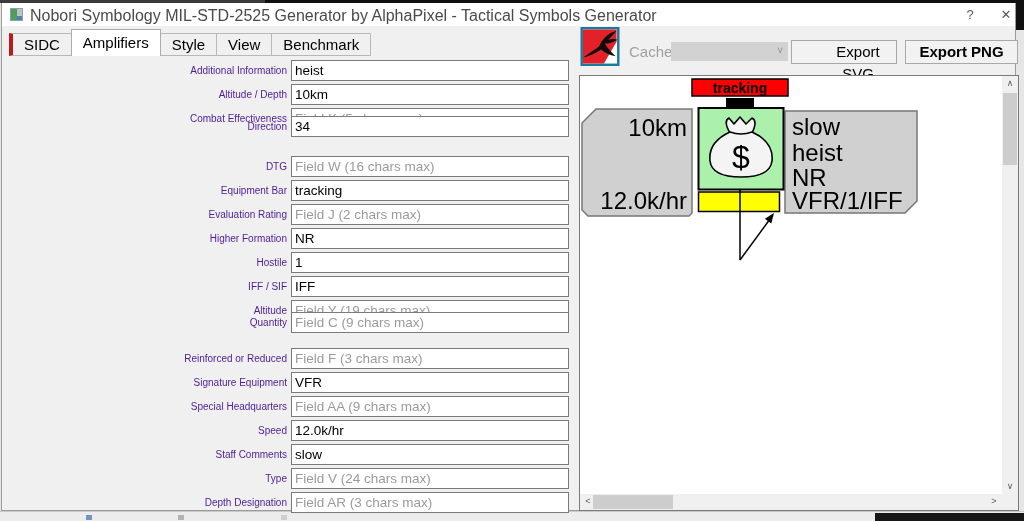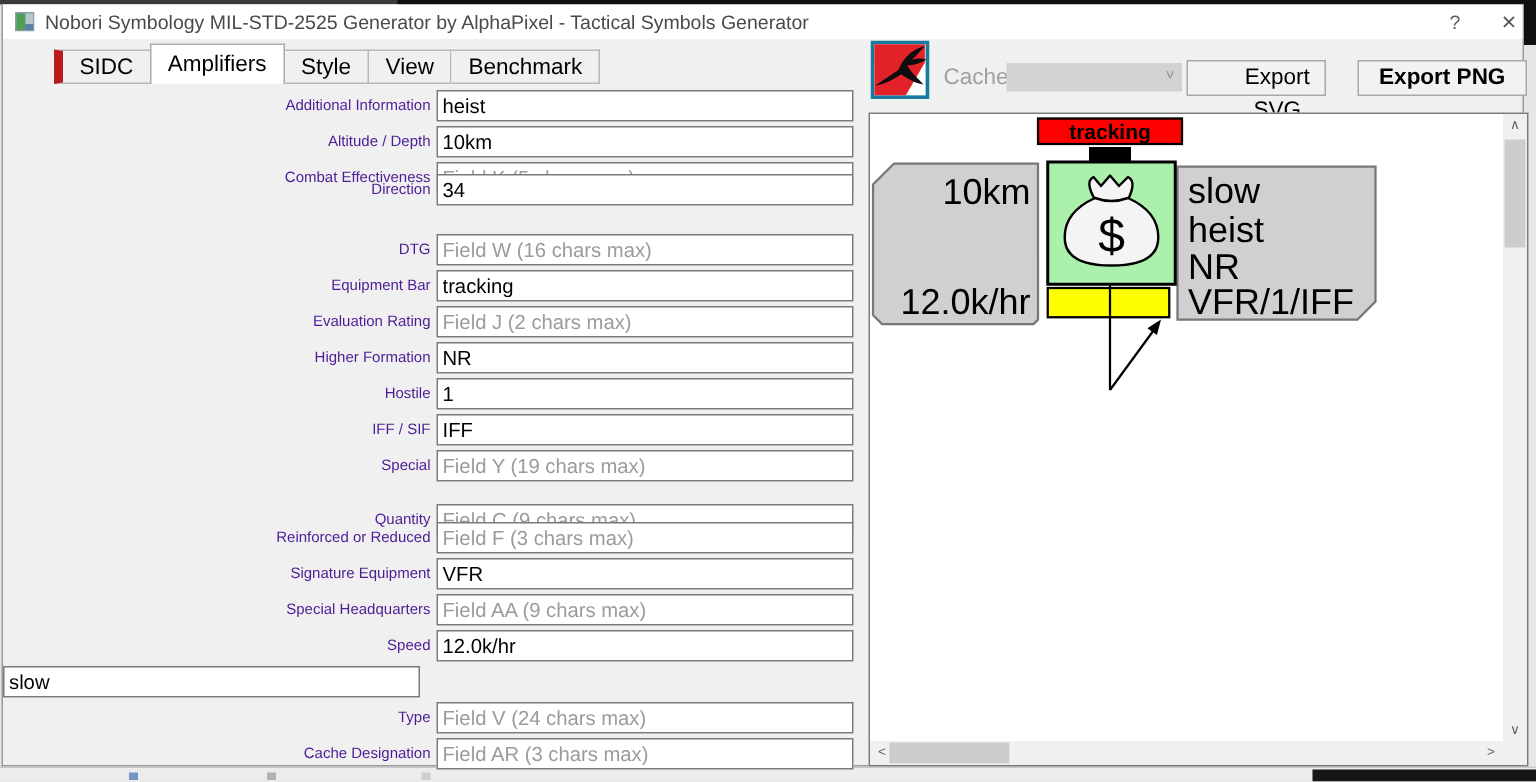--- a/index.html
+++ b/index.html
@@ -20,7 +20,7 @@
          background:#f0f0f0; border:1px solid #9b9b9b; border-top:none; }
   #titlebar { position:absolute; left:0; top:0; width:100%; height:23px; background:#ffffff; }
   #title-icon { position:absolute; left:8px; top:5px; width:13px; height:13px; }
-  #title-text { position:absolute; left:28px; top:4px; font-size:13px; color:#4a4a4a; white-space:nowrap; }
+  #title-text { position:absolute; left:28px; top:4px; font-size:16px; color:#4a4a4a; white-space:nowrap; }
   .cap-btn { position:absolute; top:2px; width:32px; height:19px; text-align:center;
              font-size:13px; color:#5a5a5a; line-height:19px; cursor:default; }
   #btn-help { left:952px; }

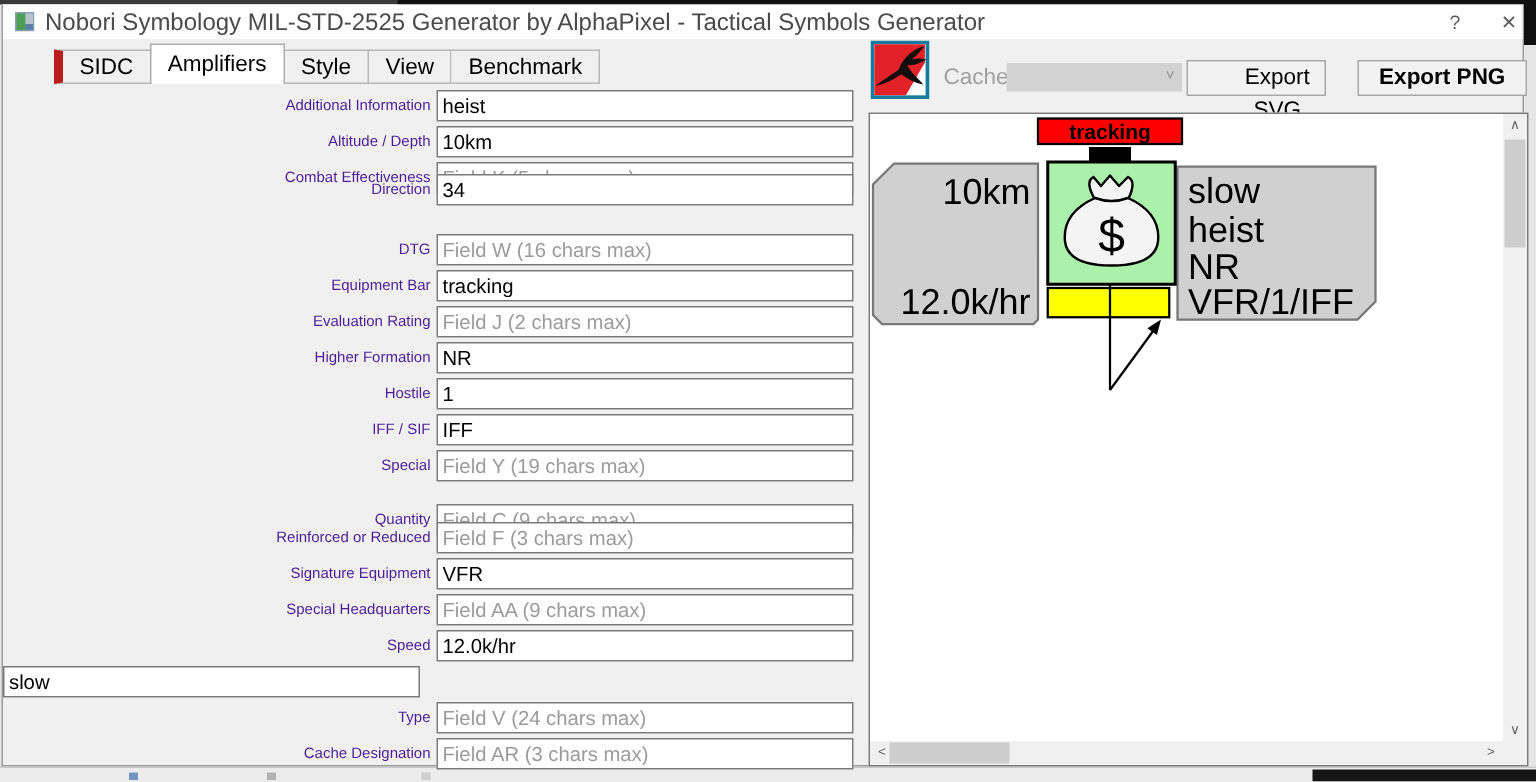--- a/index.html
+++ b/index.html
@@ -30,7 +30,7 @@
   #tabstrip { position:absolute; left:7px; top:26px; height:27px; display:flex; align-items:flex-end; }
   .tab { position:relative; height:23px; padding:0 11px; font-size:15px; line-height:22px;
          background:#f0f0f0; border:1px solid #b8b8b8; border-left:none; color:#000; }
-  .tab:first-child { border-left:6px solid #b91c1c;margin-left:27px; }
+  .tab:first-child { border-left:4px solid #b91c1c; }
   .tab.active { height:27px; line-height:26px; background:#ffffff; border:1px solid #acacac;
                 border-bottom:none; z-index:2; margin-left:-1px; }
 

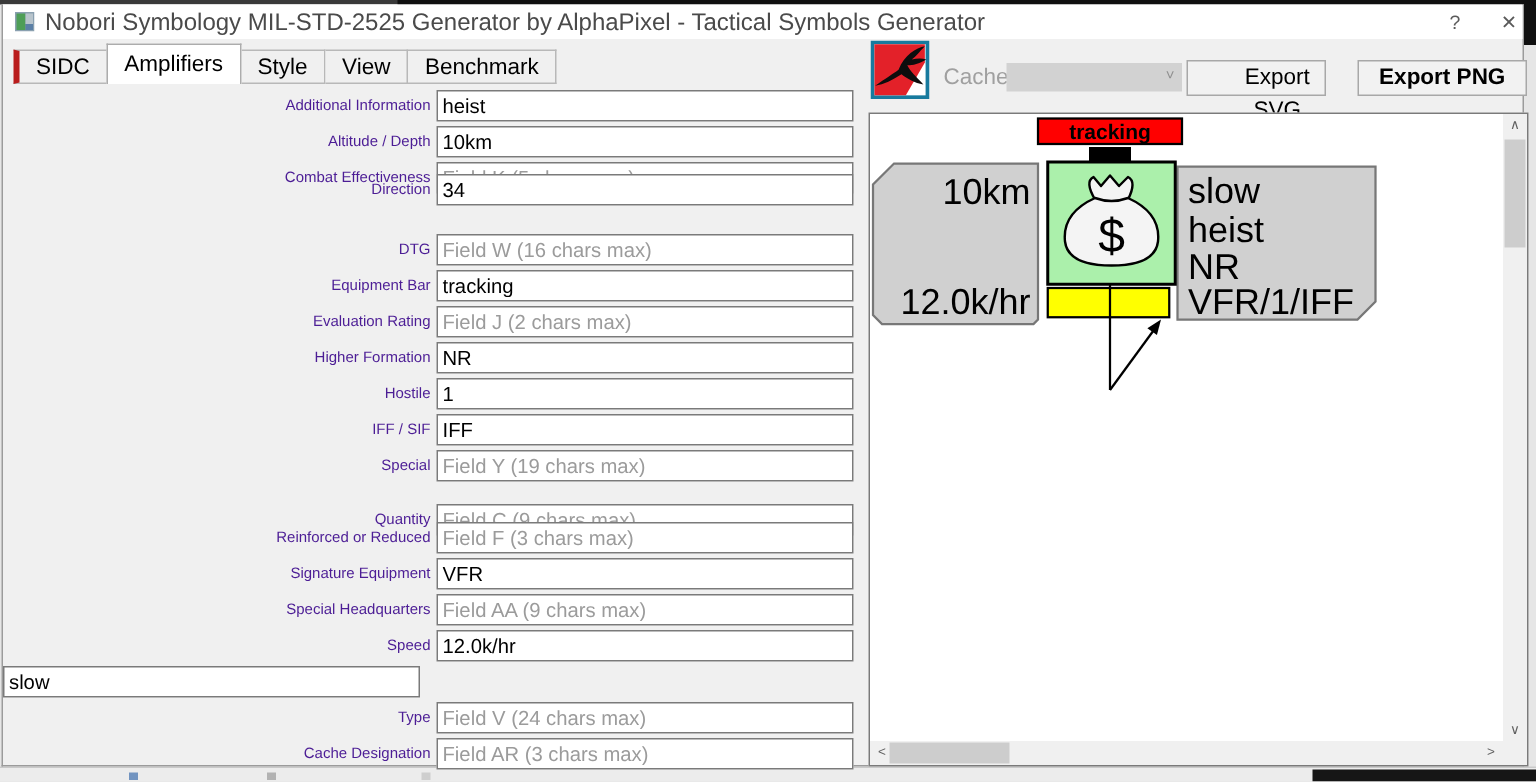--- a/index.html
+++ b/index.html
@@ -51,7 +51,7 @@
   #cache-select .chev { position:absolute; right:5px; top:3px; font-size:10px; color:#8f8f8f; }
   .export-btn { position:absolute; top:37px; height:24px; background:#f2f2f2;
                 border:1px solid #a8a8a8; font-size:15px; text-align:center; line-height:22px; color:#000; }
-  #btn-export-svg { left:789px; width:93px;padding-left:28px; }
+  #btn-export-svg { left:789px; width:106px;padding-left:28px; }
   #btn-export-png { left:903px; width:113px;font-weight:bold; }
 
   

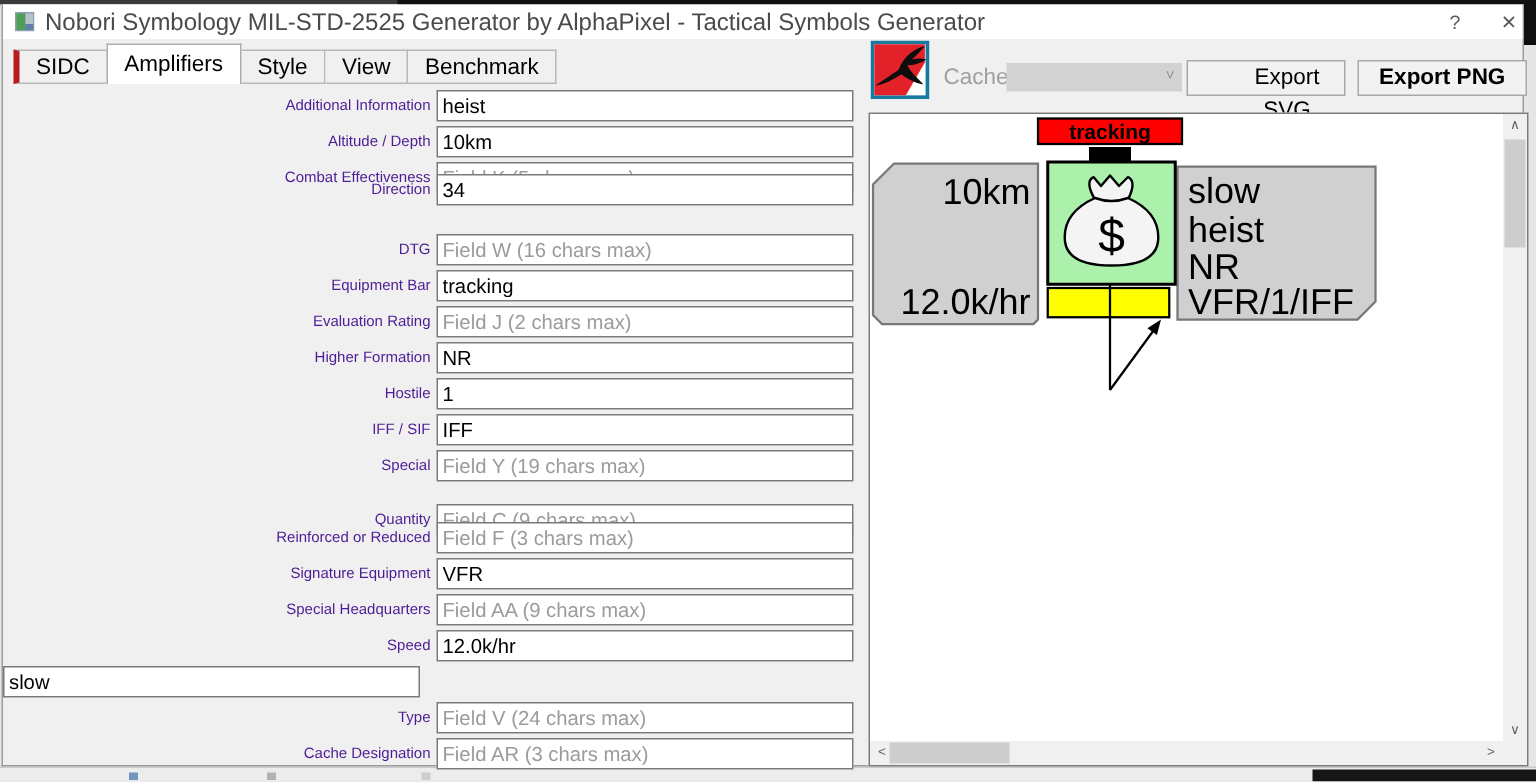--- a/index.html
+++ b/index.html
@@ -147,7 +147,7 @@
           <input class="finput" type="text" value="IFF" style="">
         </div>
         <div class="frow" style="top: 240px;">
-          <div class="flabel">Special</div>
+          <div class="flabel">Altitude</div>
           <input class="finput" type="text" placeholder="Field Y (19 chars max)" style="">
         </div>
         <div class="frow" style="top: 276px; justify-content: center;">

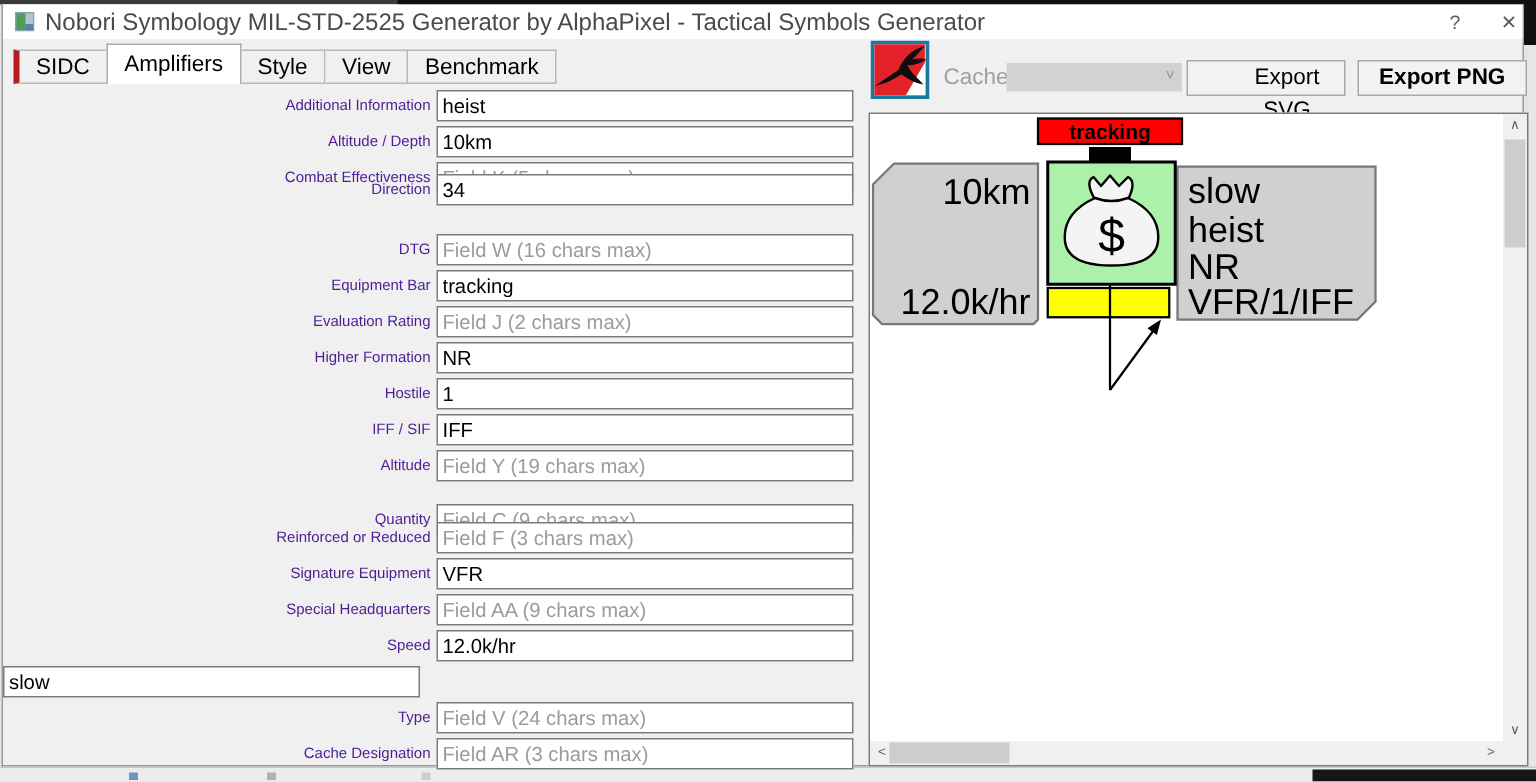--- a/index.html
+++ b/index.html
@@ -150,7 +150,7 @@
           <div class="flabel">Altitude</div>
           <input class="finput" type="text" placeholder="Field Y (19 chars max)" style="">
         </div>
-        <div class="frow" style="top: 276px; justify-content: center;">
+        <div class="frow" style="top: 252px; justify-content: center;">
           <div class="flabel">Quantity</div>
           <input class="finput" type="text" placeholder="Field C (9 chars max)" style="">
         </div>

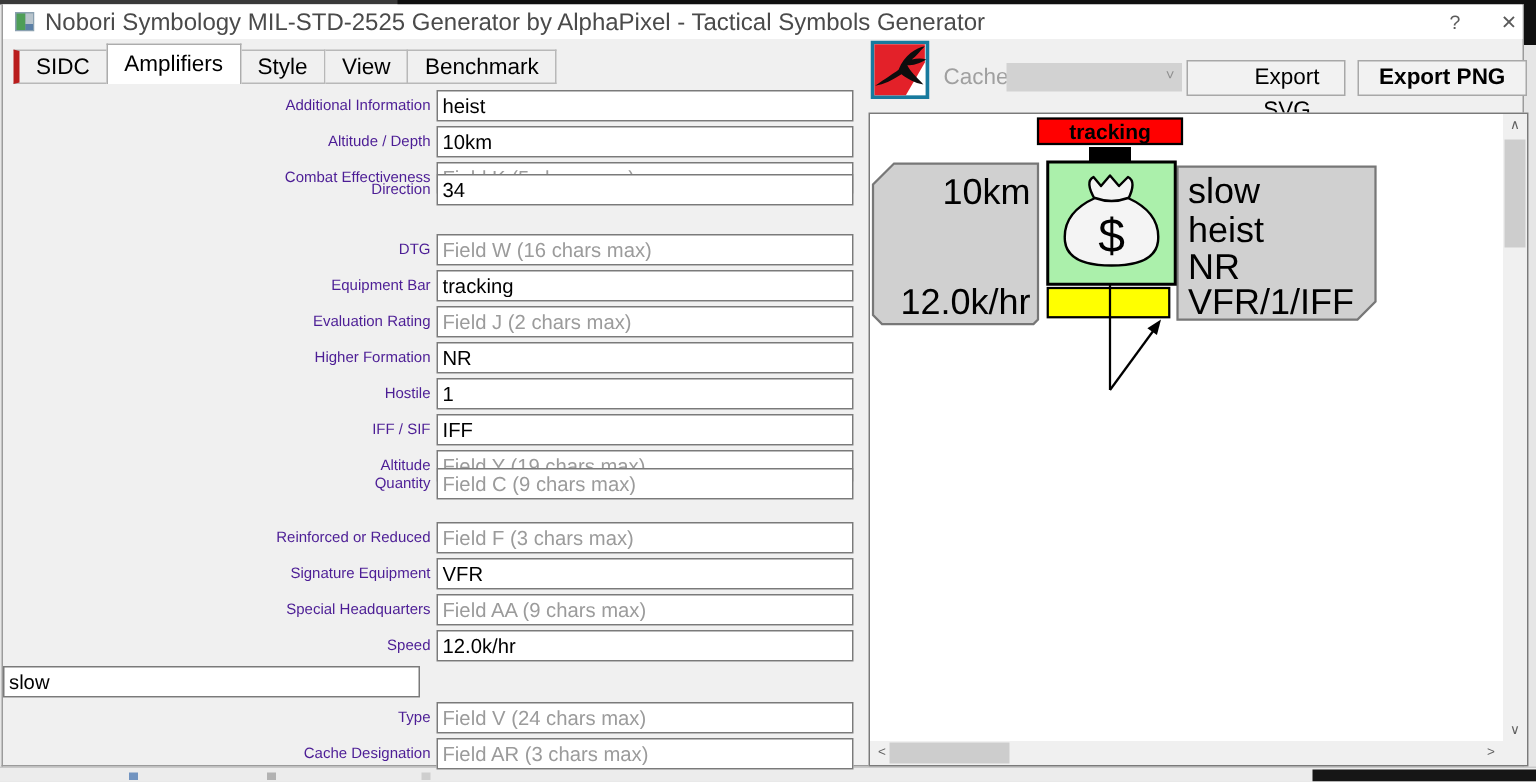--- a/index.html
+++ b/index.html
@@ -171,6 +171,7 @@
           <input class="finput" type="text" value="12.0k/hr" style="">
         </div>
         <div class="frow" style="top: 384px;">
+          <div class="flabel">Staff Comments</div>
           <input class="finput" type="text" value="slow" style="">
         </div>
         <div class="frow" style="top: 408px;">

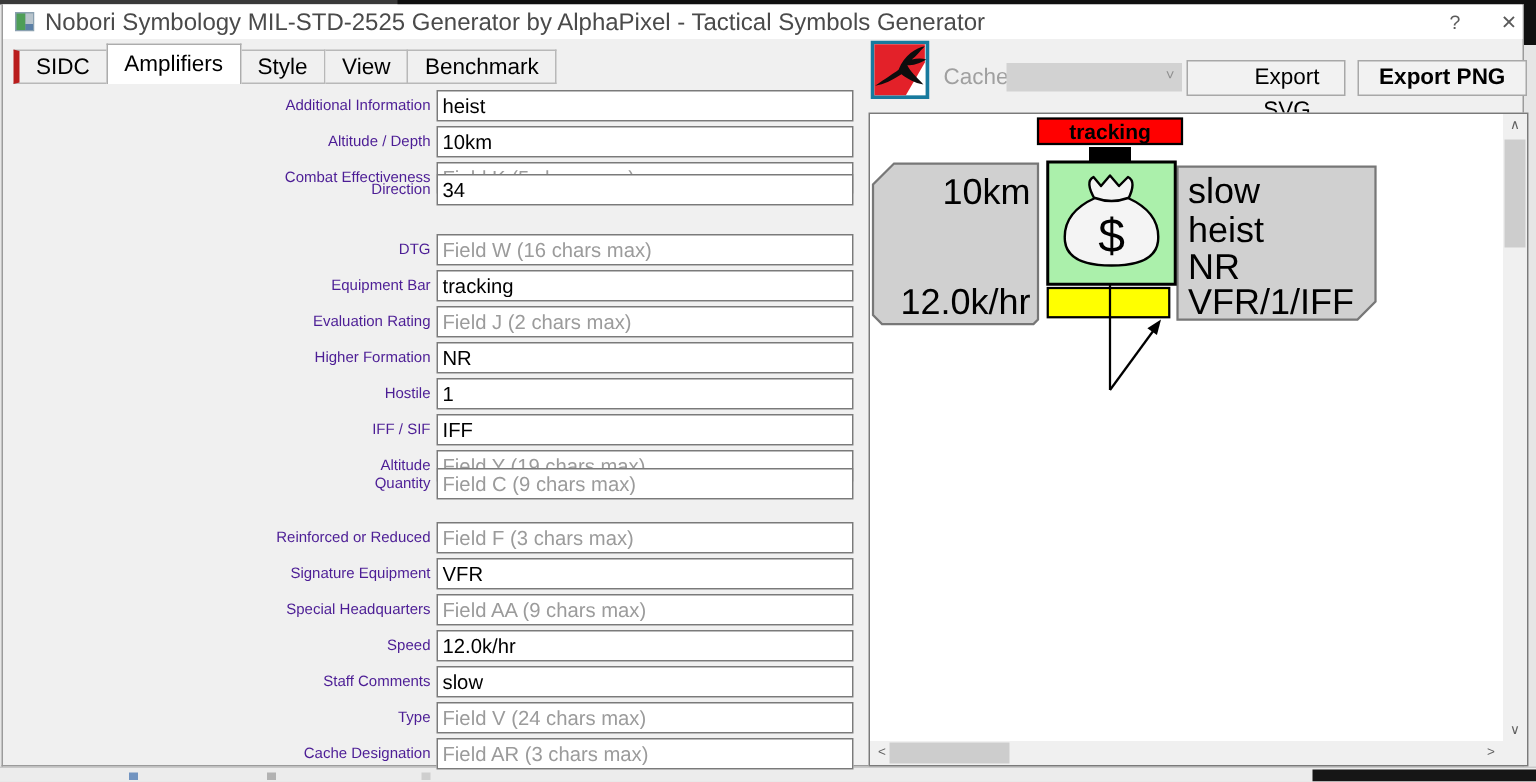--- a/index.html
+++ b/index.html
@@ -179,7 +179,7 @@
           <input class="finput" type="text" placeholder="Field V (24 chars max)" style="">
         </div>
         <div class="frow" style="top: 432px;">
-          <div class="flabel">Cache Designation</div>
+          <div class="flabel">Depth Designation</div>
           <input class="finput" type="text" placeholder="Field AR (3 chars max)" style="">
         </div>
       </div>

